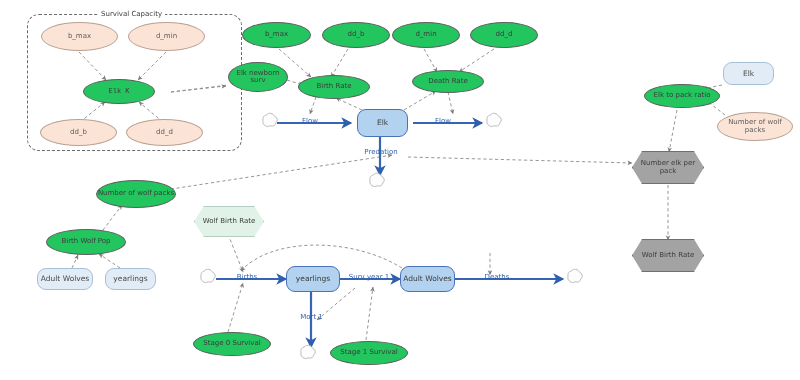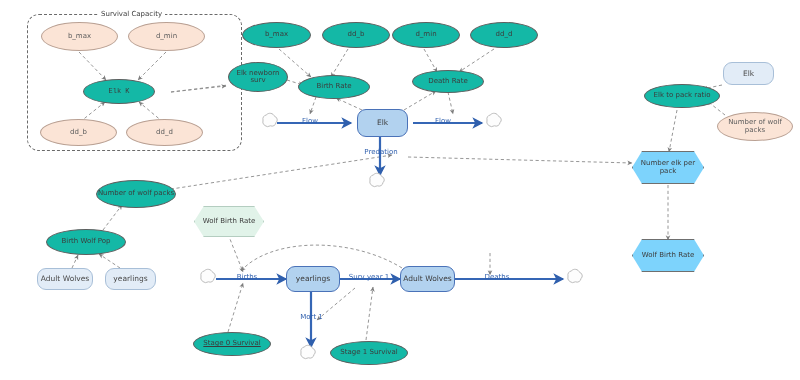--- a/index.html
+++ b/index.html
@@ -39,7 +39,7 @@
   .ellipse {
     border-radius: 50%;
     border: 1px solid #5e5e5e;
-    background: #14b8a6;
+    background: #22c55e;
     font-size: 7px;
   }
   .ellipse.ghost {

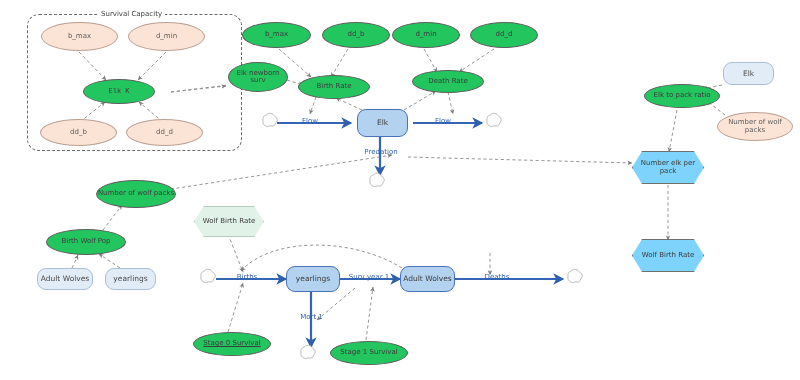--- a/index.html
+++ b/index.html
@@ -62,7 +62,7 @@
   
   .hex {
     font-size: 7px;
-    background: #7dd3fc;
+    background: #a3a3a3;
     border: 1px solid #6f6f6f;
     clip-path: polygon(14% 0%, 86% 0%, 100% 50%, 86% 100%, 14% 100%, 0% 50%);
   }

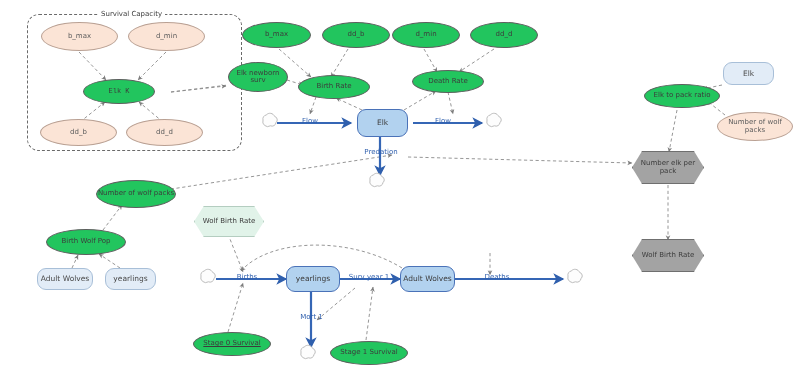--- a/index.html
+++ b/index.html
@@ -271,7 +271,7 @@
   <div class="node stock" style="left:286px; top:266px; width:54px; height:26px;">yearlings</div>
   <div class="node stock" style="left:400px; top:266px; width:55px; height:26px;">Adult Wolves</div>
 
-  <div class="node ellipse" style="left:193px; top:332px; width:78px; height:24px;text-decoration:underline;">Stage 0 Survival</div>
+  <div class="node ellipse" style="left:193px; top:332px; width:78px; height:24px;">Stage 0 Survival</div>
   <div class="node ellipse" style="left:330px; top:341px; width:78px; height:24px;">Stage 1 Survival</div>
 
   <div class="flow-label" style="left:295px; top:117px; width:30px;">Flow</div>

